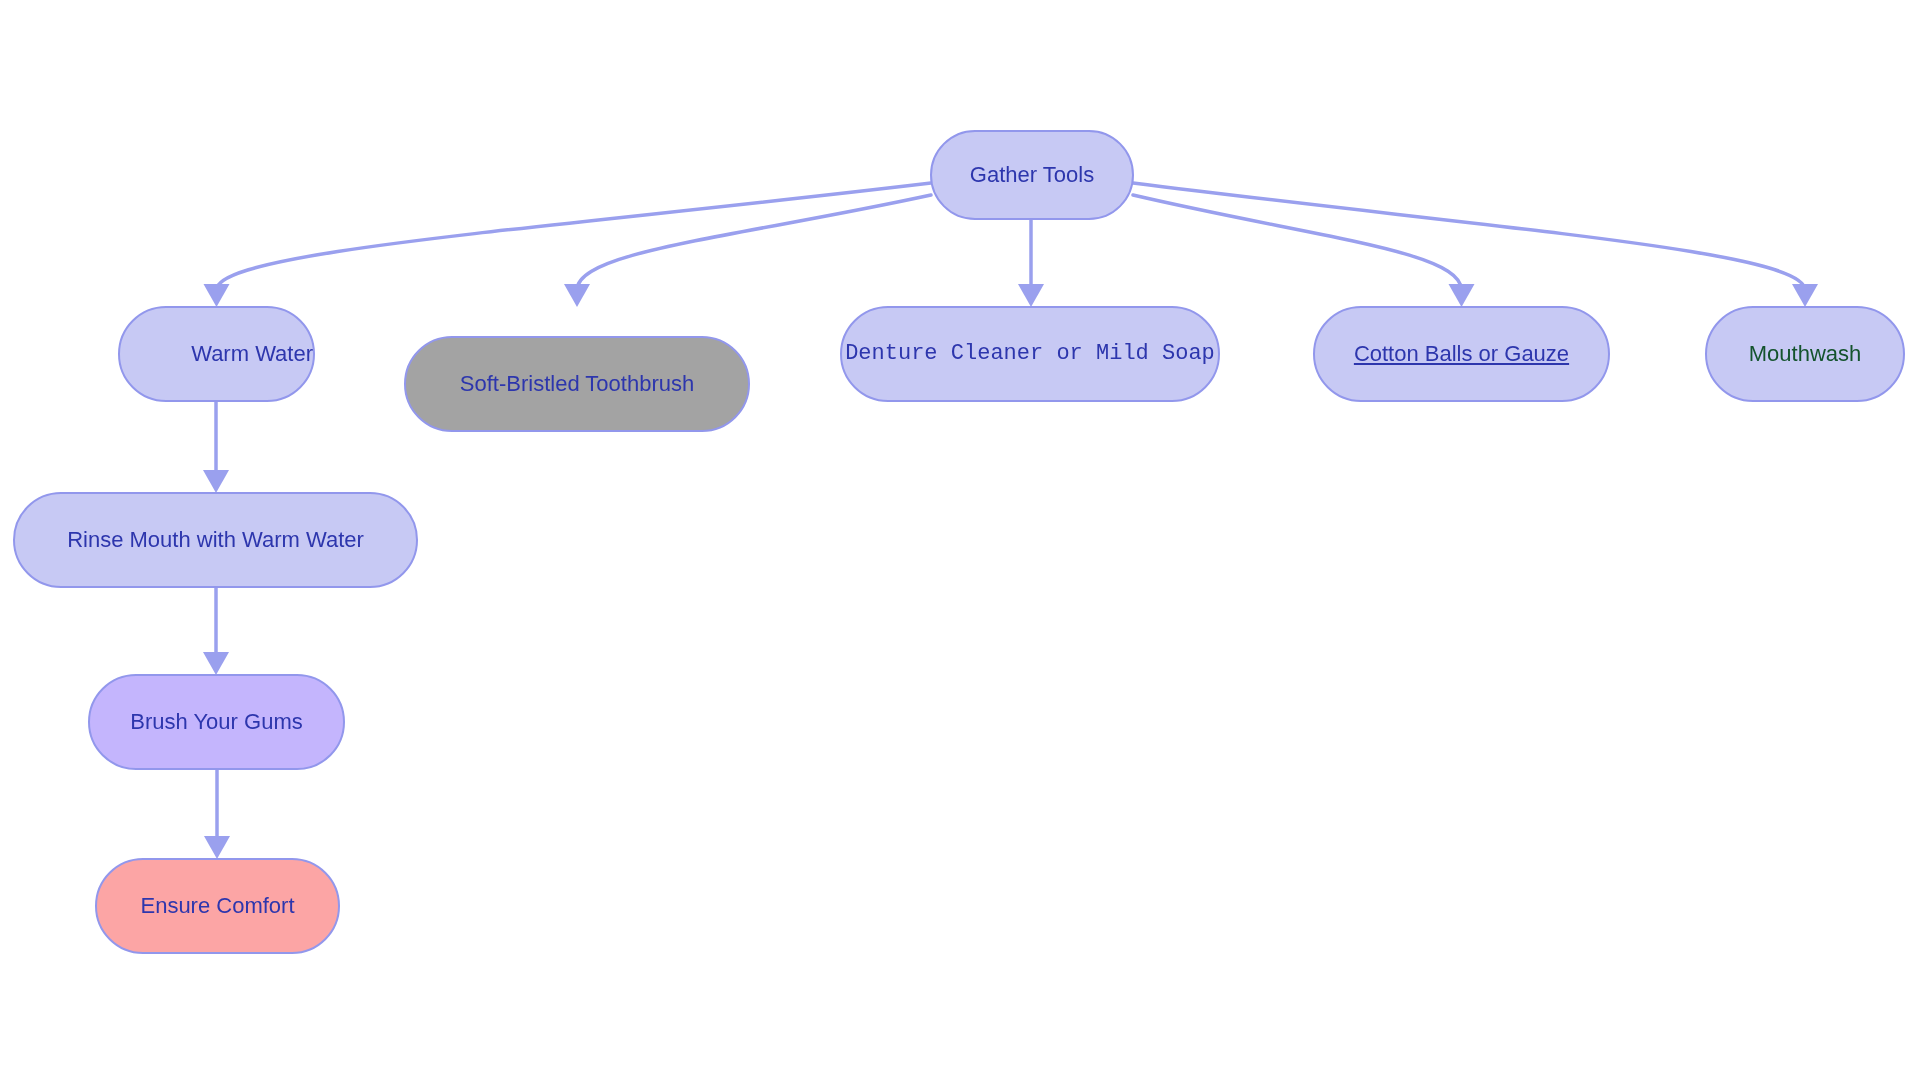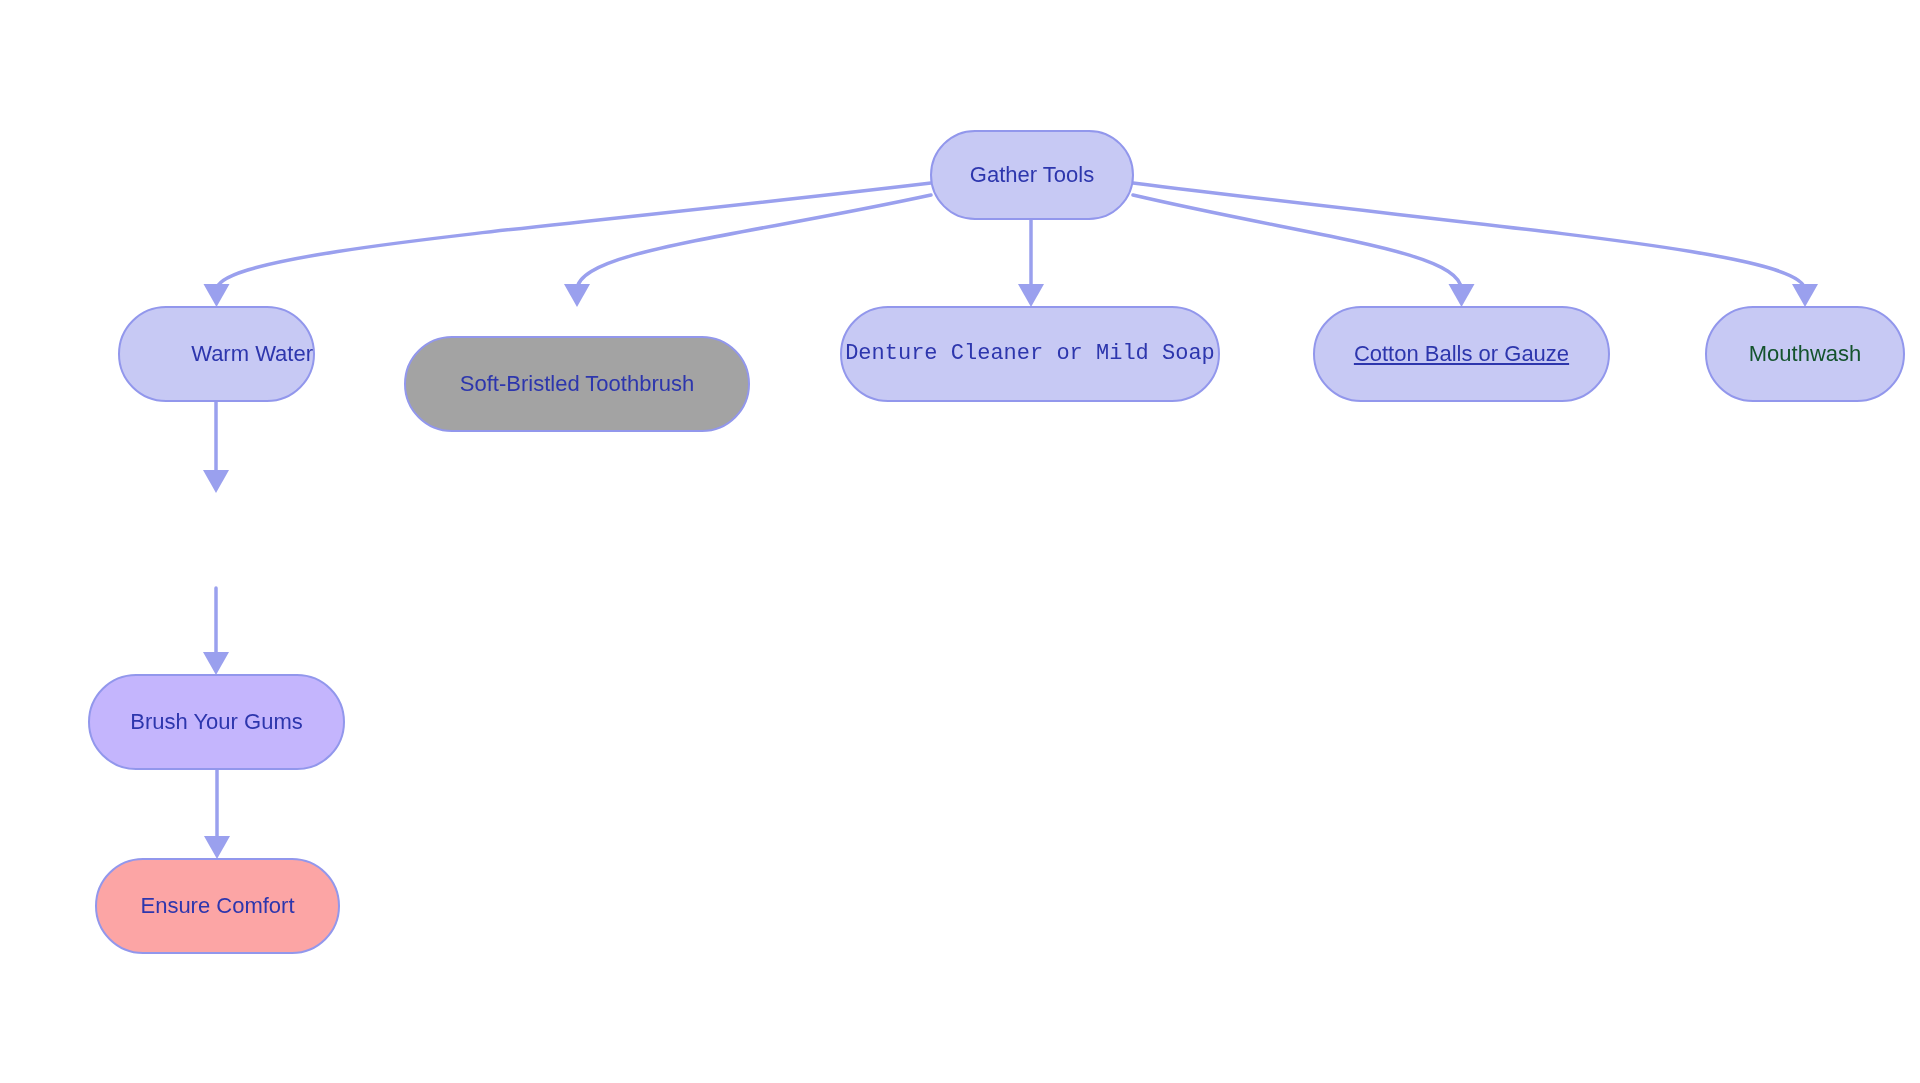--- a/index.html
+++ b/index.html
@@ -82,6 +82,9 @@
       <div class="node" style="left: 1705px; top: 306px; width: 200px; height: 96px; background: rgb(199, 201, 244); border-color: rgb(146, 151, 236); color: #14532d;">
         <span>Mouthwash</span>
       </div>
+      <div class="node" style="left: 13px; top: 492px; width: 405px; height: 96px; background: rgb(199, 201, 244); border-color: rgb(146, 151, 236); color: rgb(45, 54, 173);">
+        <span>Rinse Mouth with Warm Water</span>
+      </div>
       <div class="node" style="left: 88px; top: 674px; width: 257px; height: 96px; background: #c4b5fd; border-color: rgb(146, 151, 236); color: rgb(45, 54, 173);">
         <span>Brush Your Gums</span>
       </div>

